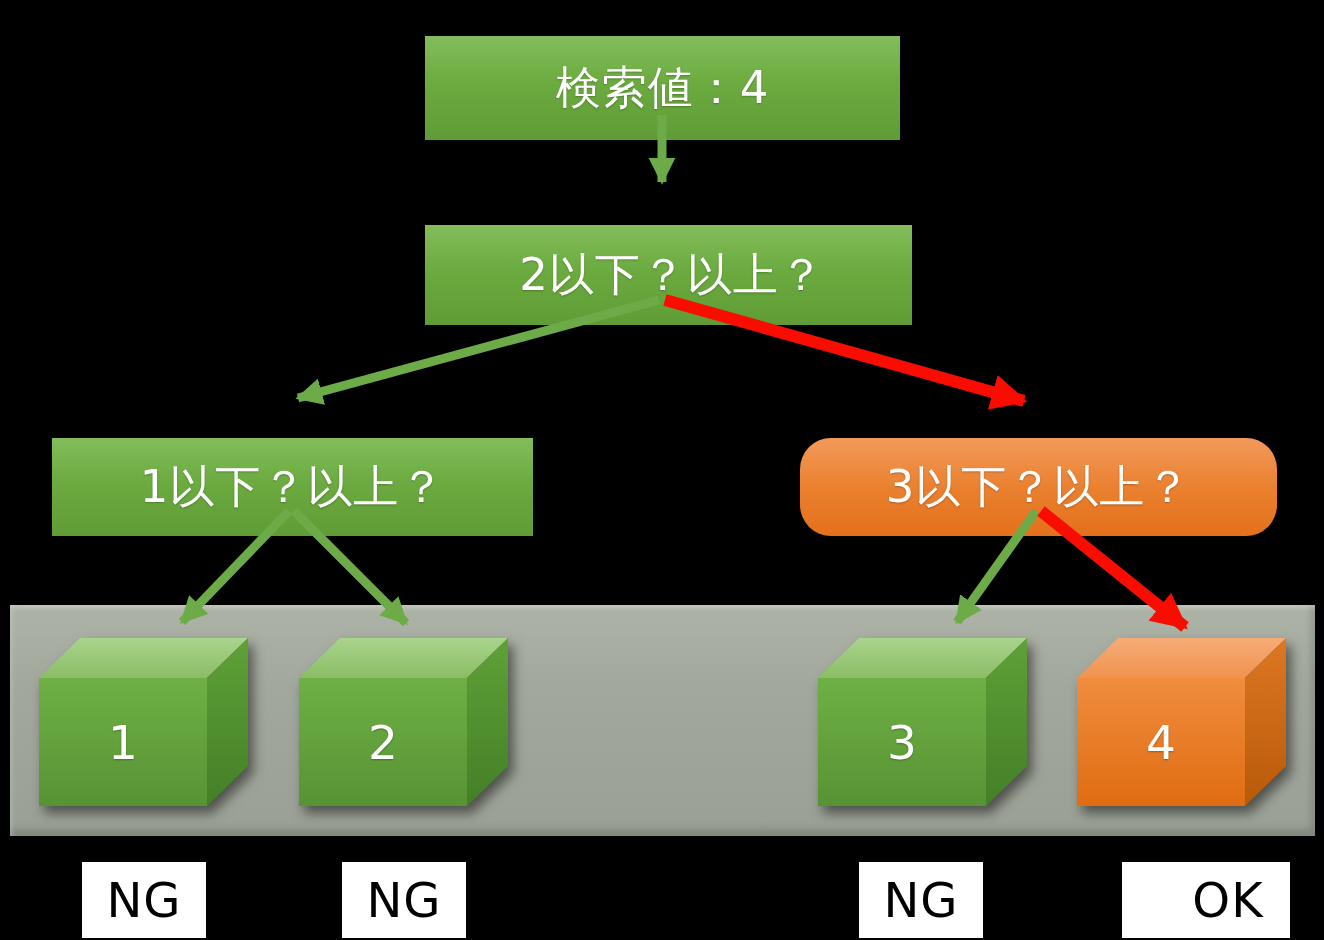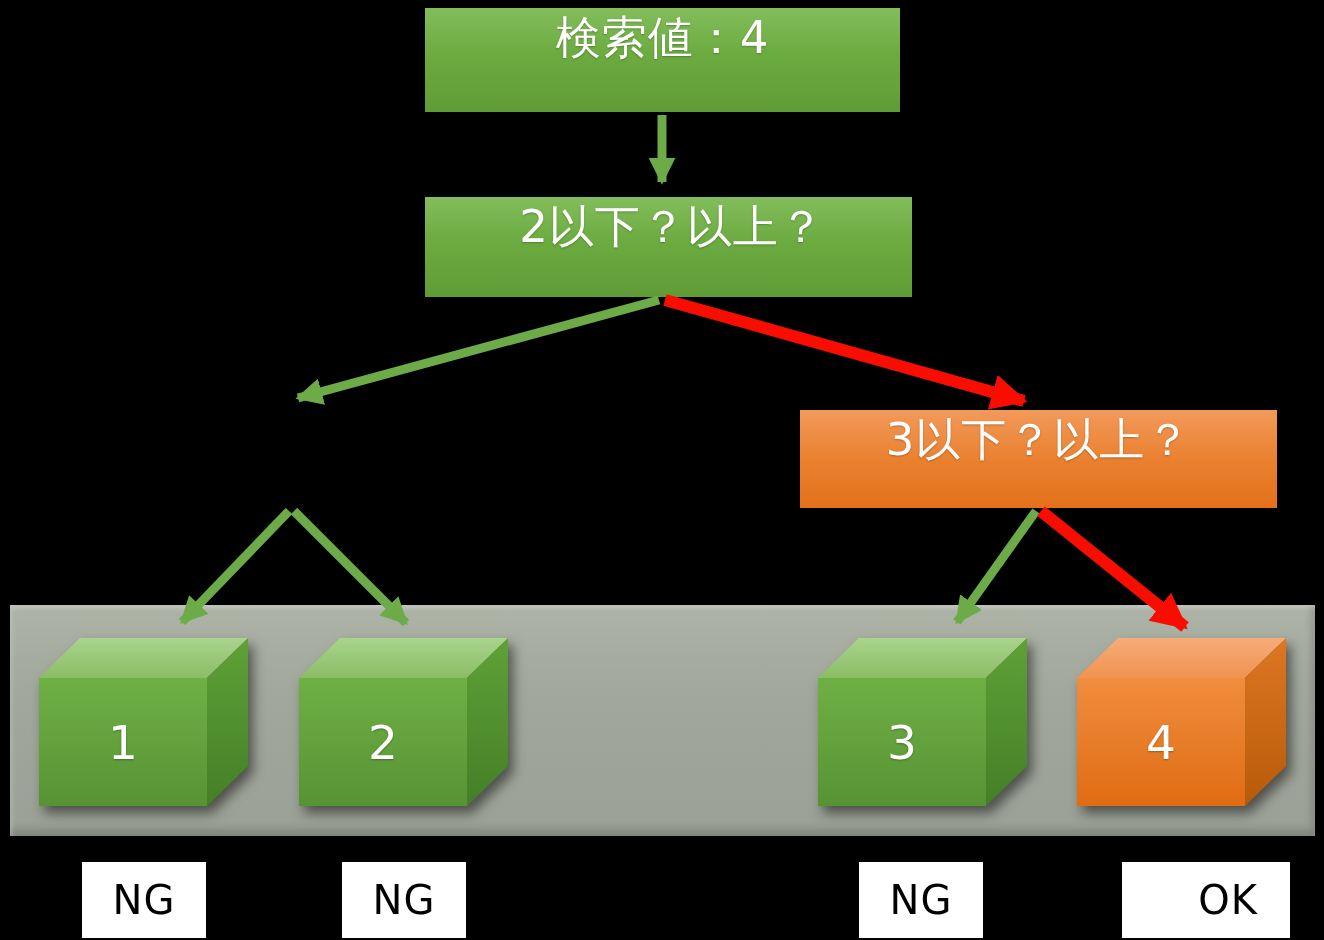--- a/index.html
+++ b/index.html
@@ -8,10 +8,11 @@
 
   
   .node{
-    position:absolute;display:flex;justify-content:center;
+    position:absolute;display:flex;align-items:center;justify-content:center;
     color:#fff;font-size:45px;letter-spacing:1px;white-space:nowrap;
     text-shadow:0 1px 2px rgba(0,0,0,.25);
     box-shadow:0 4px 7px rgba(0,0,0,.55);
+    margin-top:28px;
   }
   .node.green{background:linear-gradient(180deg,#82bd5b 0%,#6cab40 45%,#5f9c36 100%);}
   .node.orange{background:linear-gradient(180deg,#f29a5a 0%,#ea8130 50%,#e4701a 100%);}

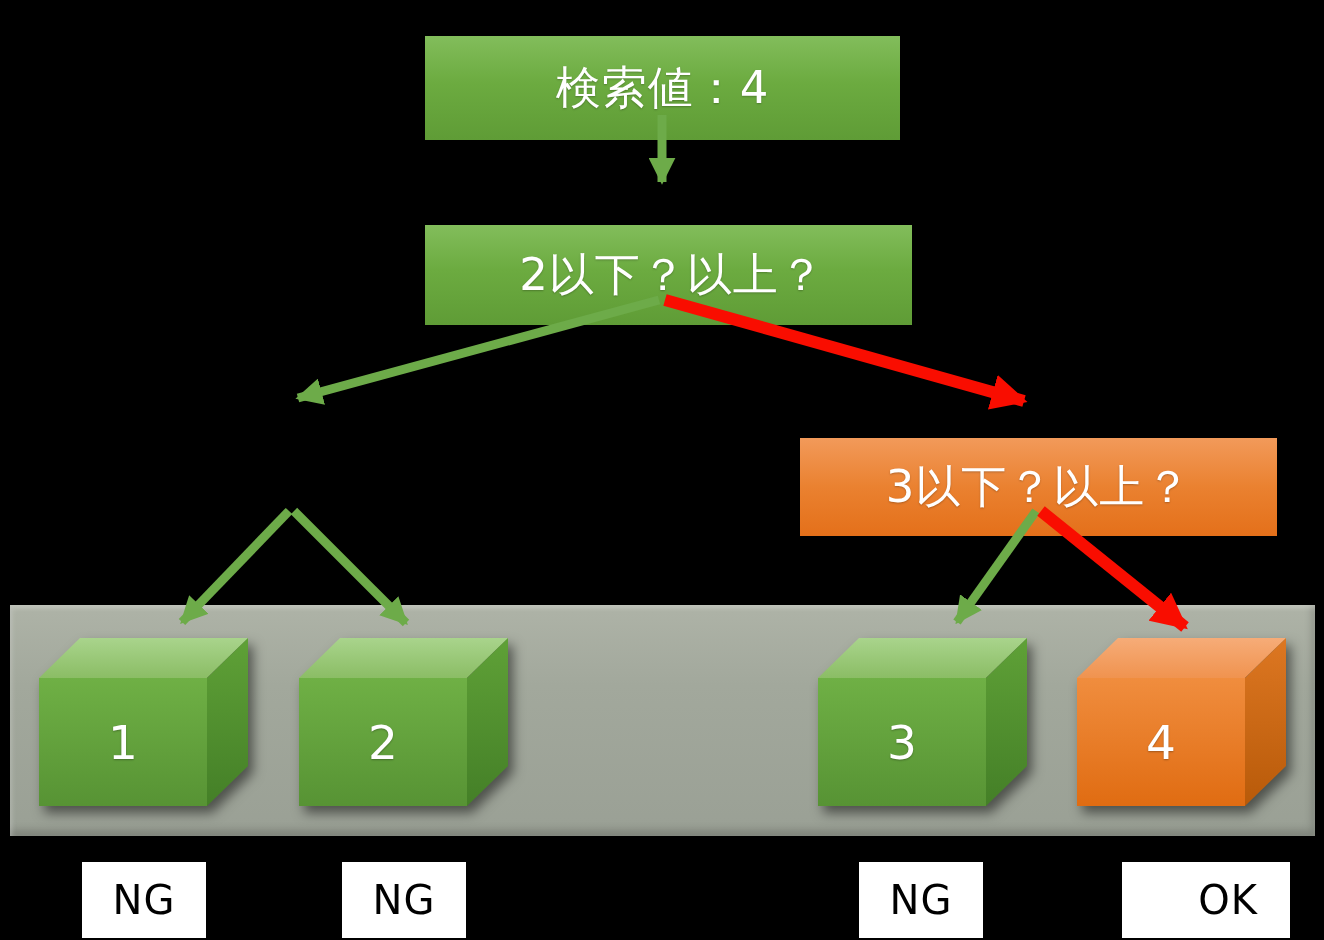--- a/index.html
+++ b/index.html
@@ -102,6 +102,9 @@
   <div class="node green" id="node-d2">
     <span>2以下？以上？</span>
   </div>
+  <div class="node green" id="node-d1">
+    <span>1以下？以上？</span>
+  </div>
   <div class="node orange" id="node-d3">
     <span>3以下？以上？</span>
   </div>

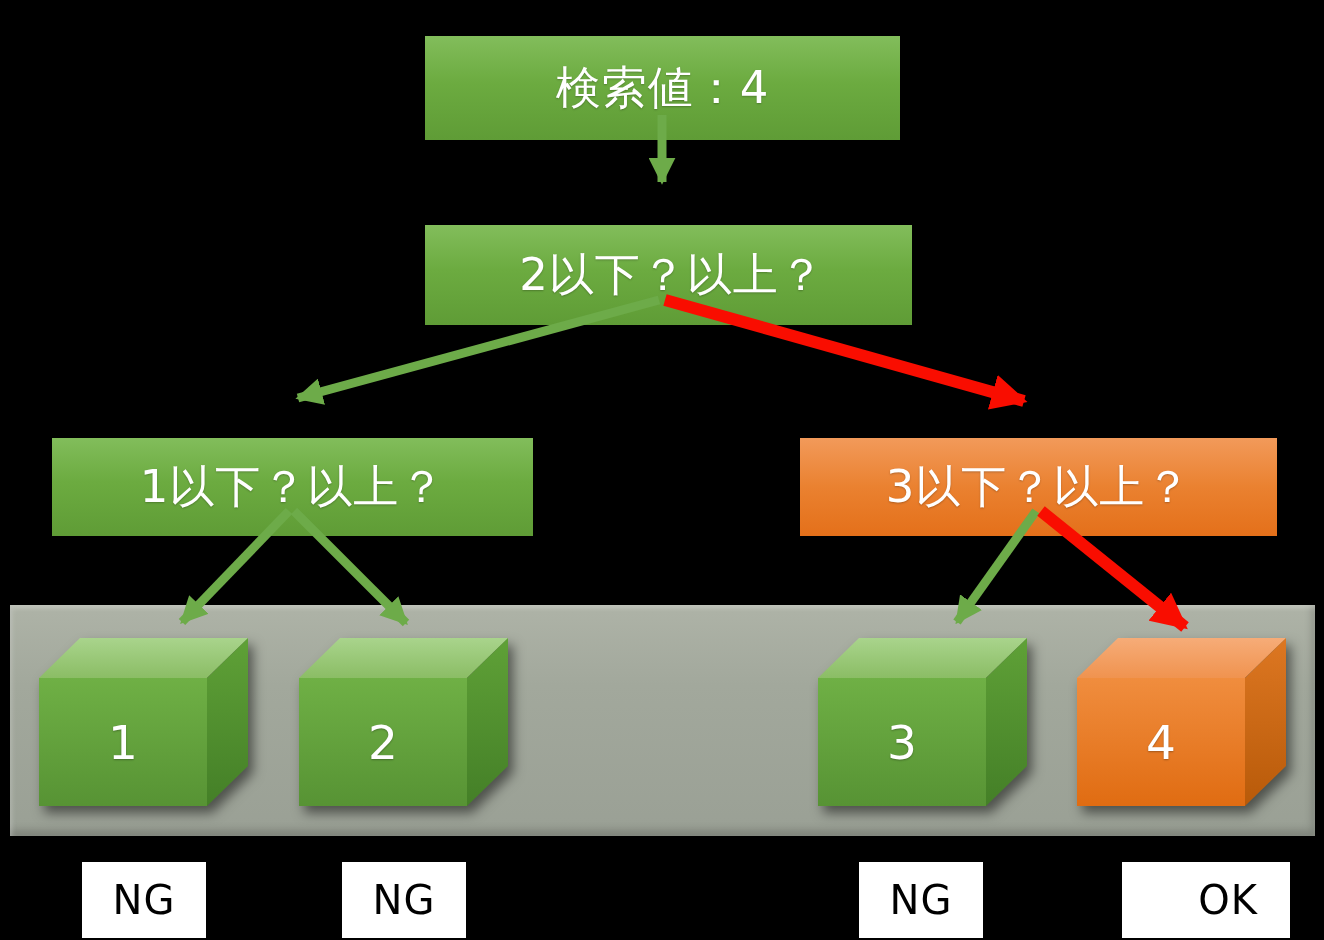--- a/index.html
+++ b/index.html
@@ -15,7 +15,7 @@
     margin-top:28px;
   }
   .node.green{background:linear-gradient(180deg,#82bd5b 0%,#6cab40 45%,#5f9c36 100%);}
-  .node.orange{background:linear-gradient(180deg,#f29a5a 0%,#ea8130 50%,#e4701a 100%);}
+  .node.orange{background:linear-gradient(180deg,#f29a5a 0%,#ea8130 50%,#e4701a 100%);border-radius:31px;}
   #node-search{left:425px;top:8px;width:475px;height:104px;}
   #node-d2{left:425px;top:197px;width:480px;height:100px;padding-left:7px;}
   #node-d1{left:52px;top:410px;width:481px;height:98px;}

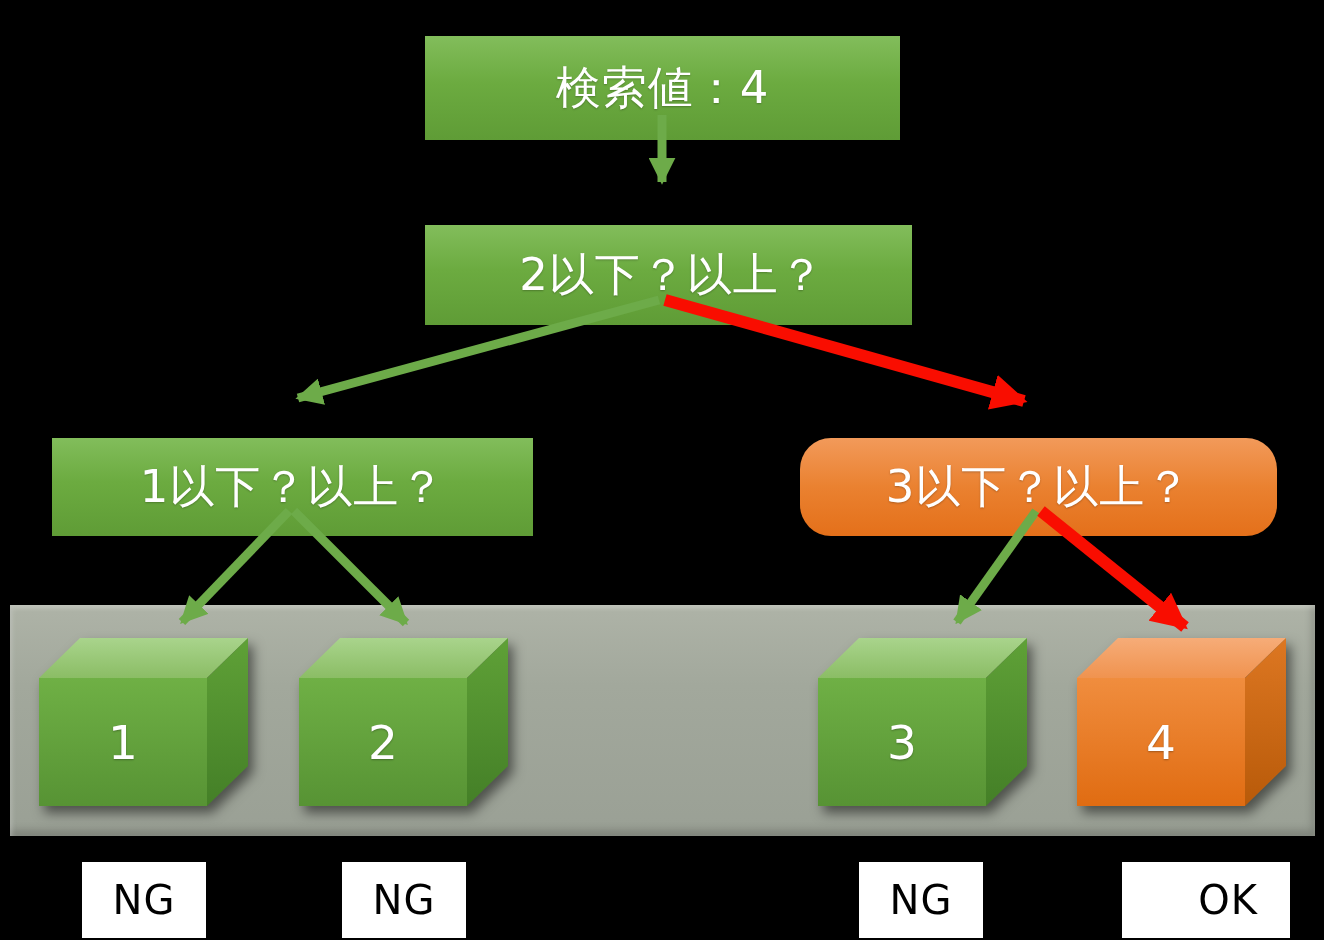--- a/index.html
+++ b/index.html
@@ -47,7 +47,7 @@
   .result{
     position:absolute;top:862px;height:76px;width:124px;background:#fff;
     display:flex;align-items:center;justify-content:center;
-    color:#000;font-size:40px;font-weight:500;letter-spacing:1px;
+    color:#000;font-size:48px;font-weight:500;letter-spacing:1px;
   }
   #res-1{left:82px;}
   #res-2{left:342px;}

